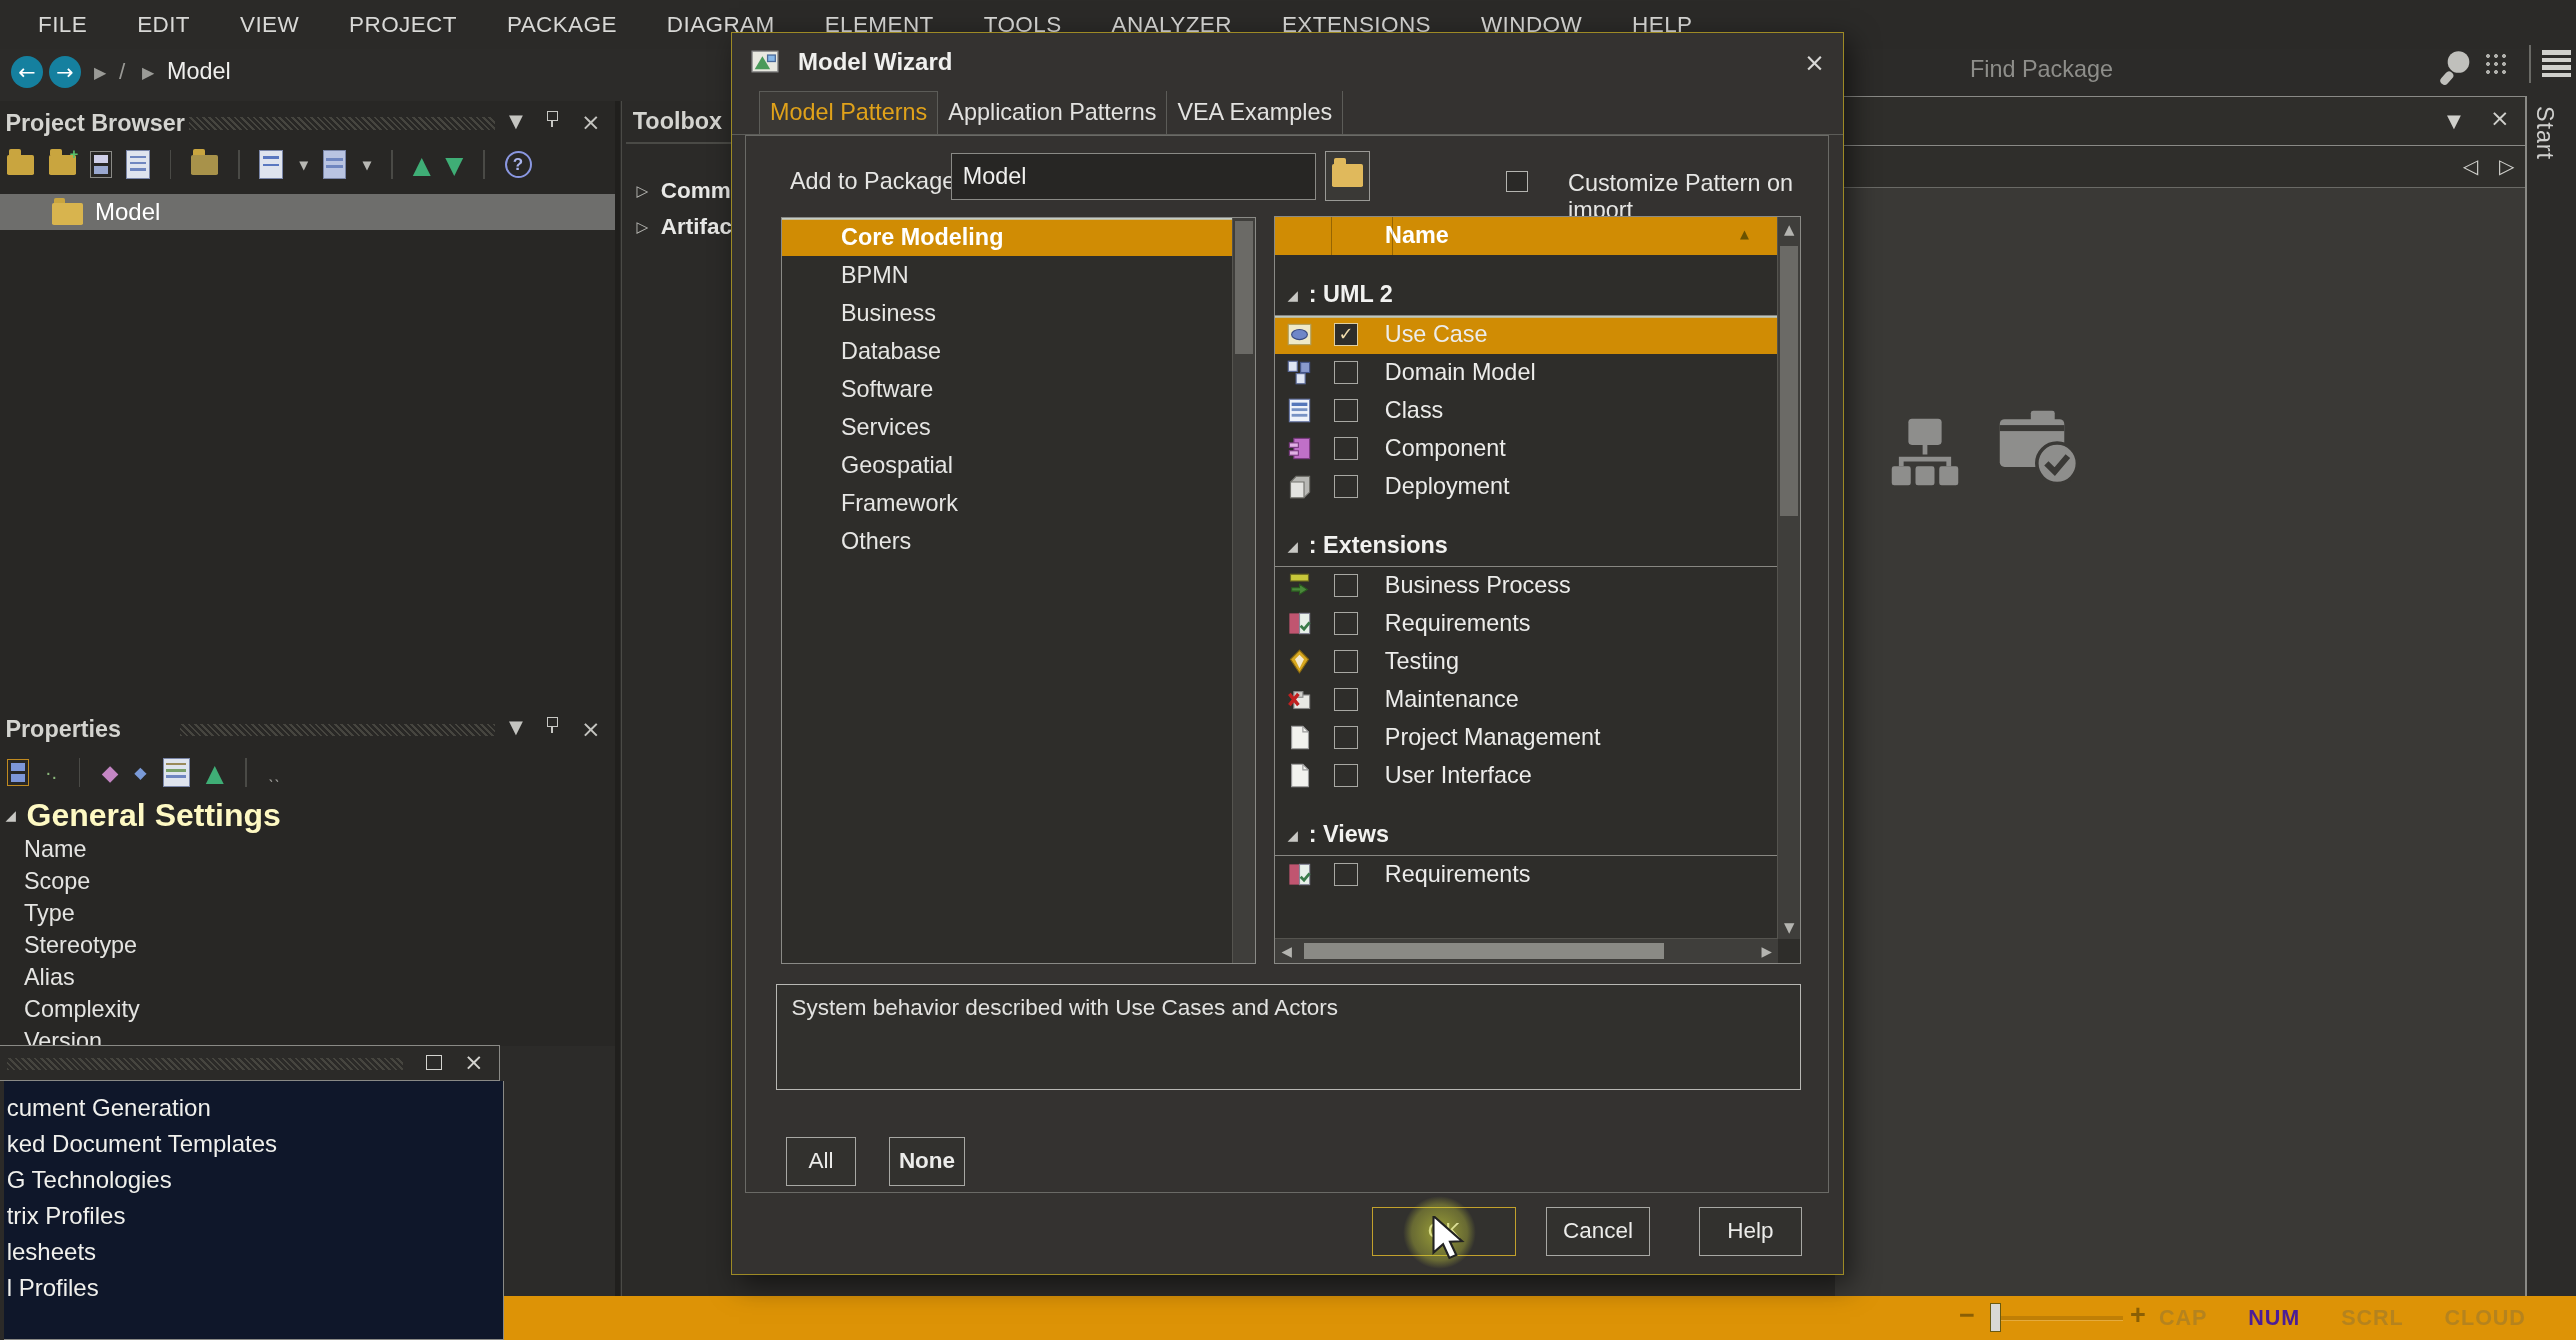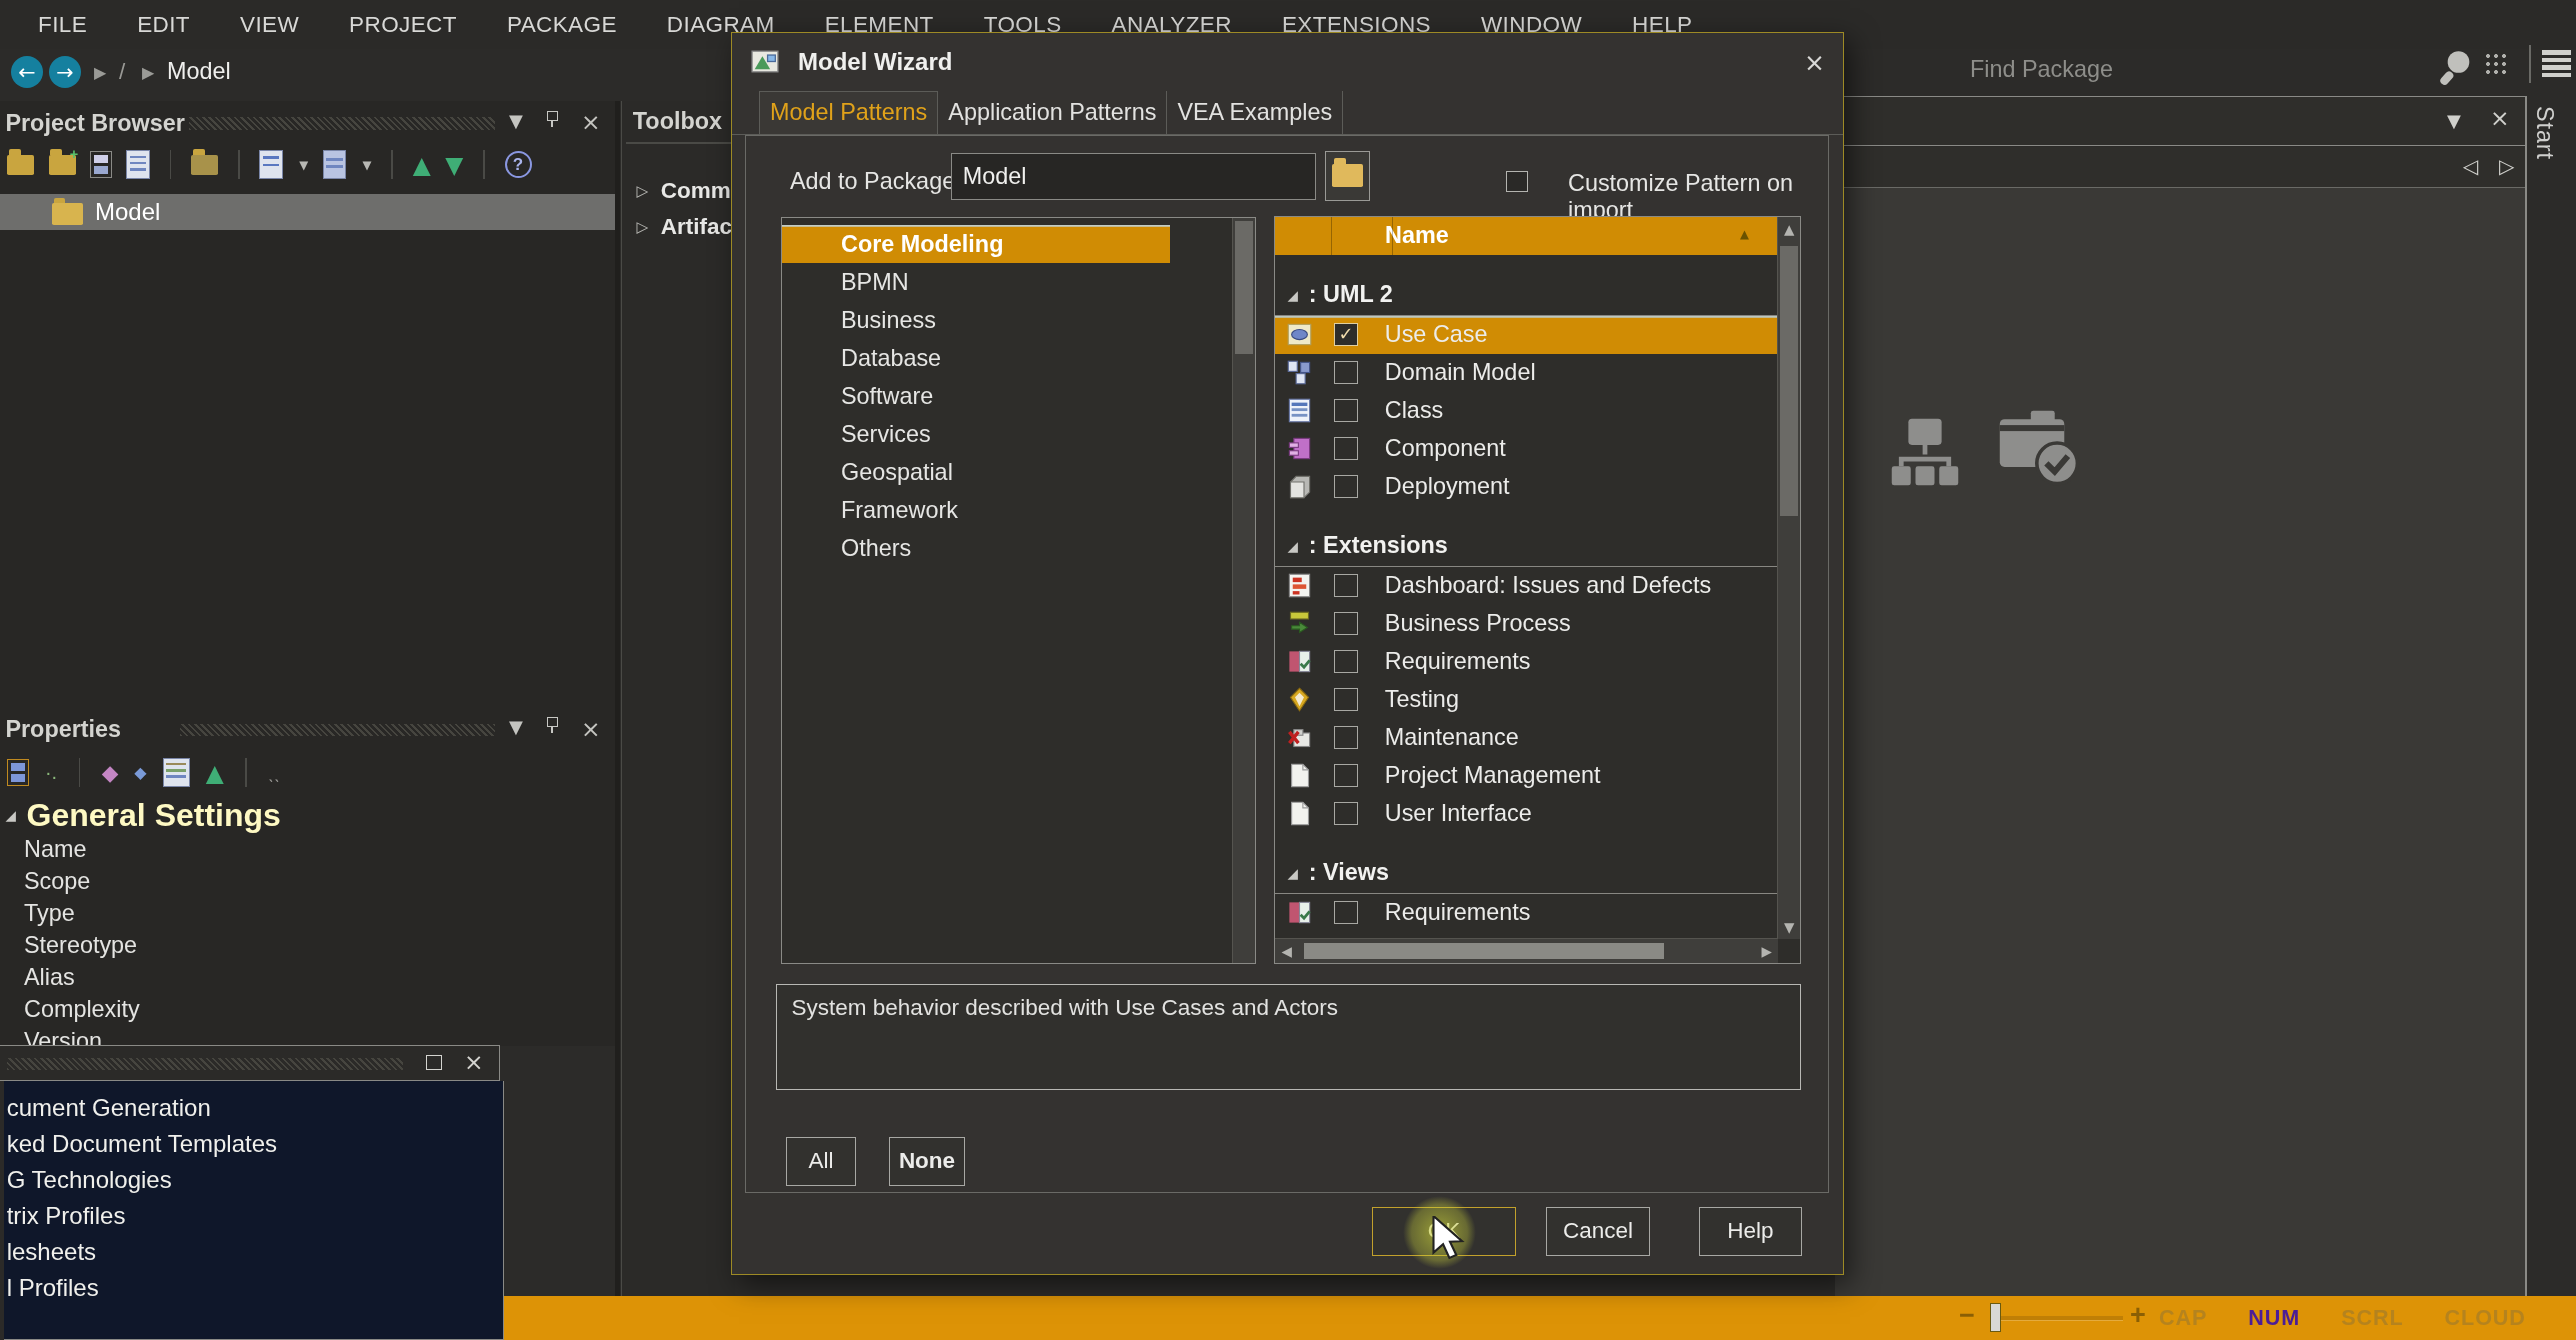--- a/index.html
+++ b/index.html
@@ -365,7 +365,7 @@
 
     <div class="abs lst" style="left:49px;top:184px;width:475px;height:747px;">
       <div id="cat-rows">
-          <div class="cat-row sel" style="width:388px;box-sizing:border-box;margin-top:7px;">Core Modeling</div>
+          <div class="cat-row sel" style="width:452px;box-sizing:border-box;">Core Modeling</div>
           <div class="cat-row " style="width:452px;box-sizing:border-box;">BPMN</div>
           <div class="cat-row " style="width:452px;box-sizing:border-box;">Business</div>
           <div class="cat-row " style="width:452px;box-sizing:border-box;">Database</div>

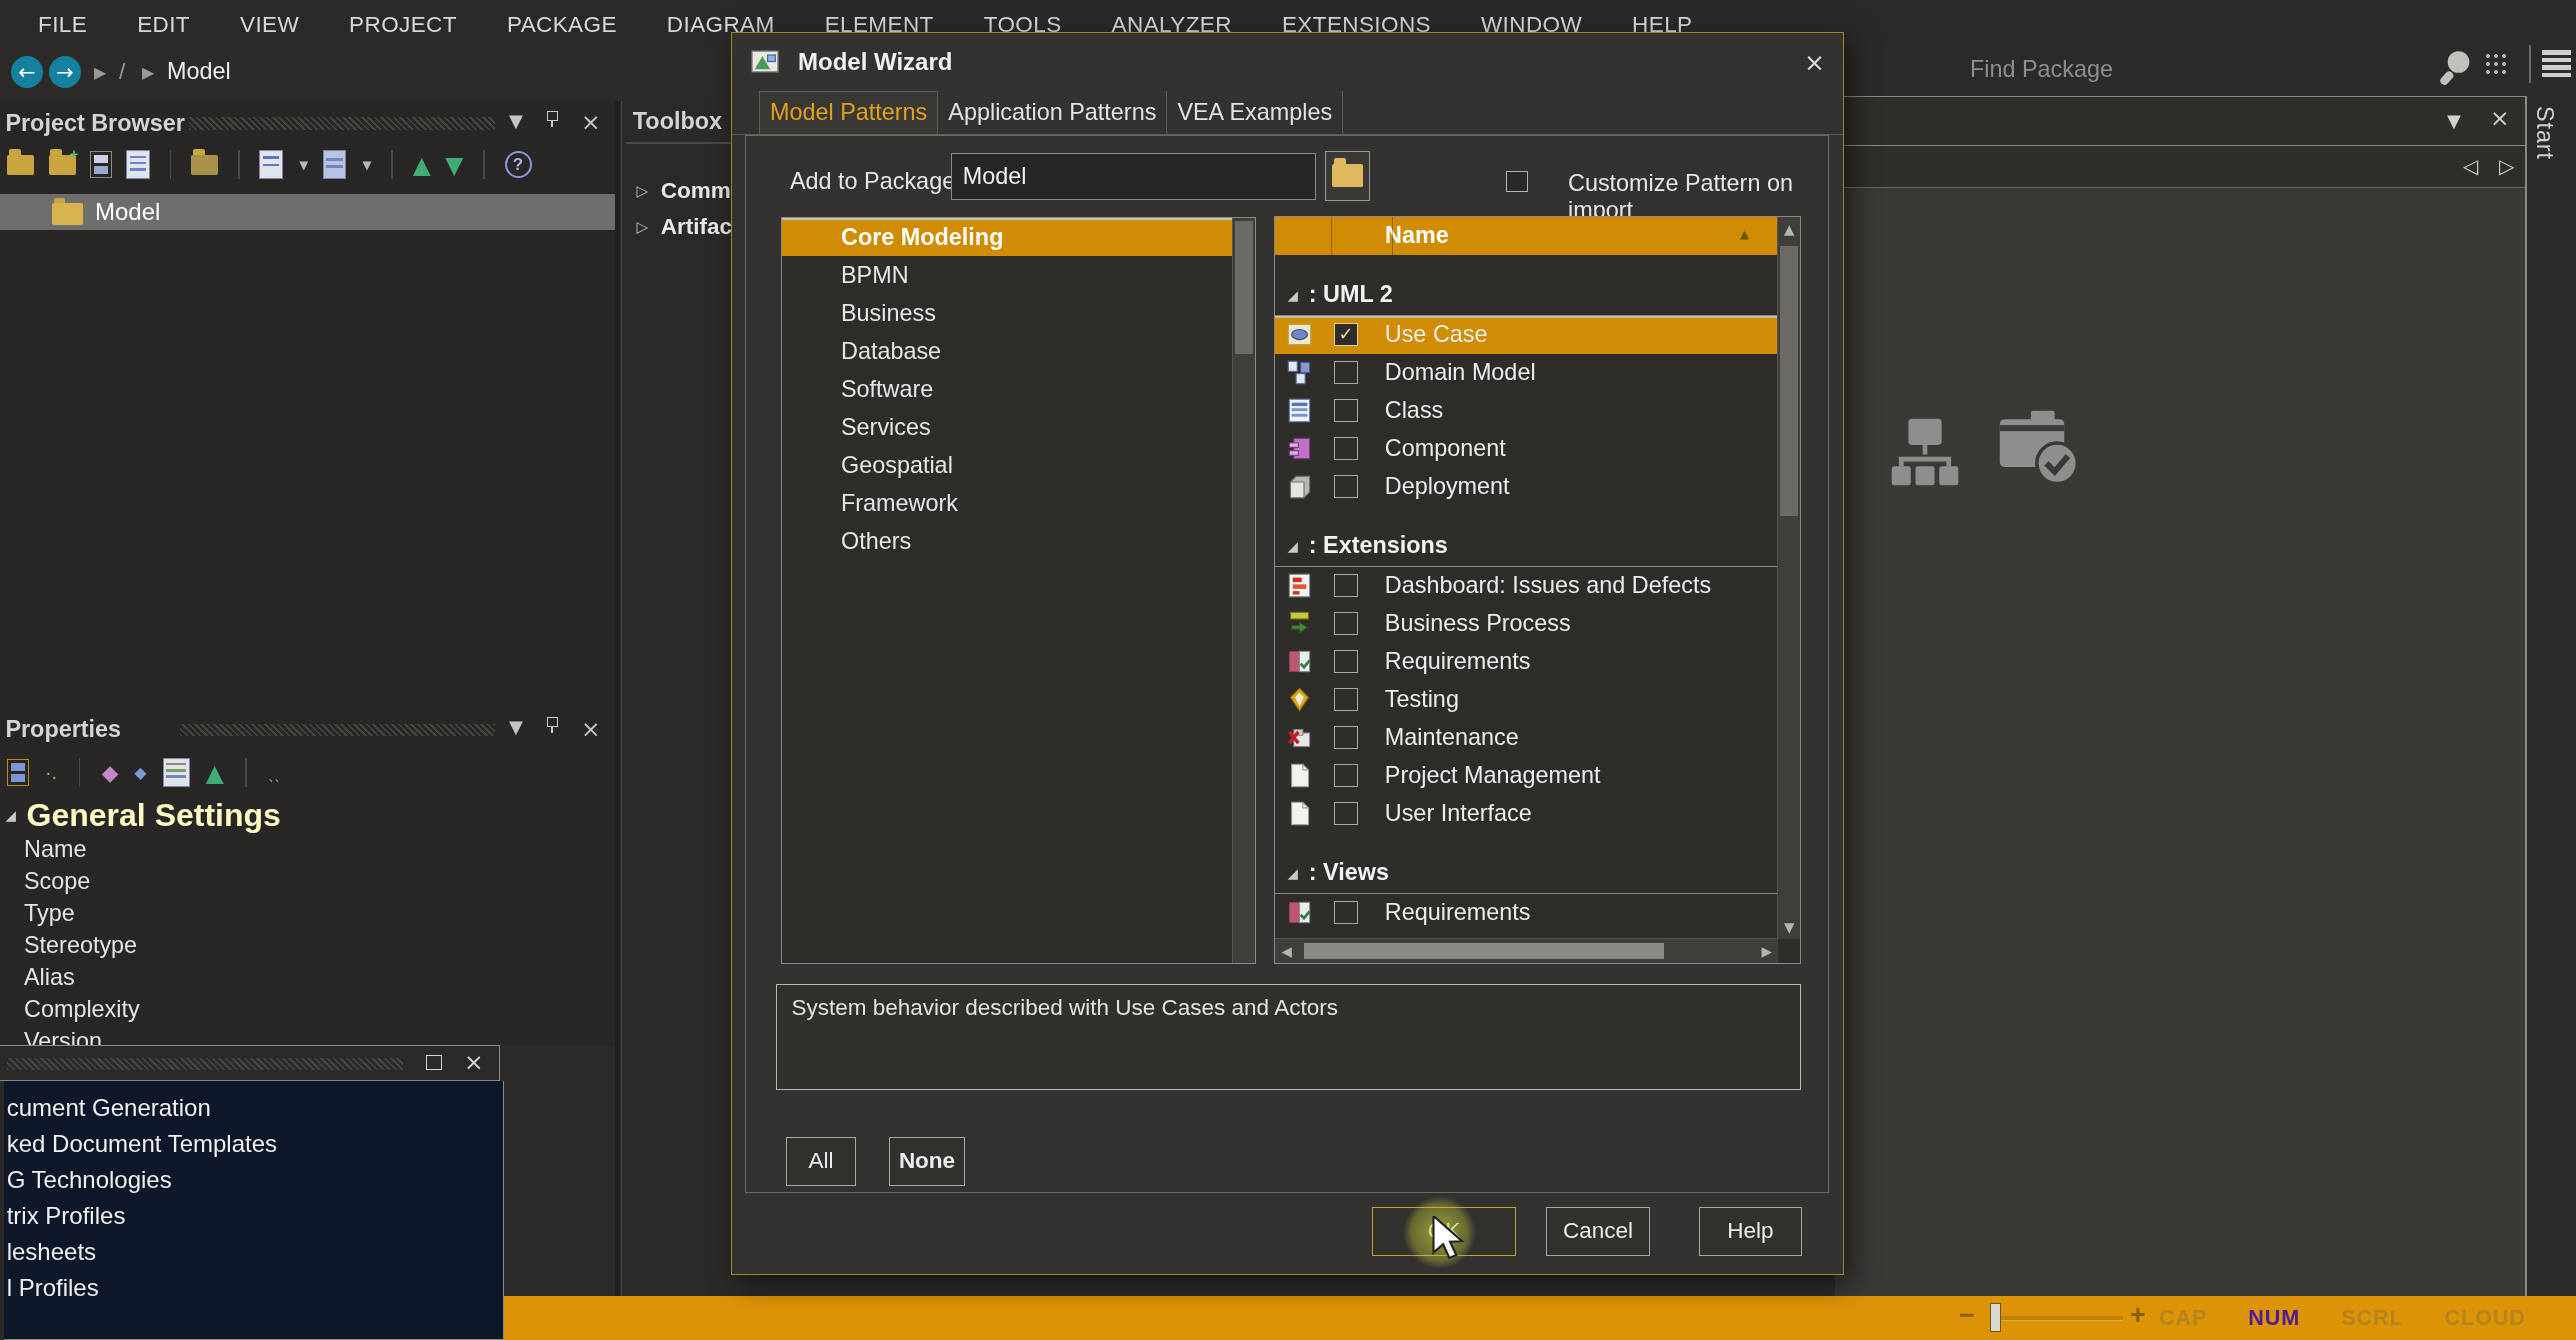--- a/index.html
+++ b/index.html
@@ -444,16 +444,6 @@
           </div>
           <div class="pat-row ">
        <svg class="ic" viewBox="0 0 24 24">
-              <rect x="3" y="2" width="18" height="20" fill="#f4f4f0" stroke="#888"></rect>
-              <rect x="6" y="5" width="8" height="4" fill="#cc3322"></rect>
-              <rect x="6" y="11" width="12" height="4" fill="#dd5533"></rect>
-              <rect x="6" y="17" width="6" height="3" fill="#cc3322"></rect>
-            </svg>
-       <span class="cb glyph"></span>
-       <span class="nm">Dashboard: Issues and Defects</span>
-     </div>
-          <div class="pat-row ">
-       <svg class="ic" viewBox="0 0 24 24">
               <rect x="4" y="2" width="16" height="6" fill="#c8c83a" stroke="#6a6a20"></rect>
               <polygon points="5,14 12,14 12,11 19,15.5 12,20 12,17 5,17" fill="#4a8a3a" stroke="#2a5a20"></polygon>
             </svg>

